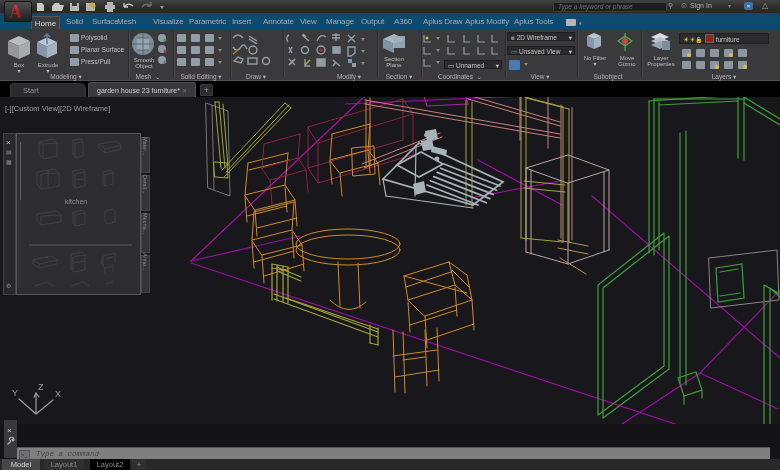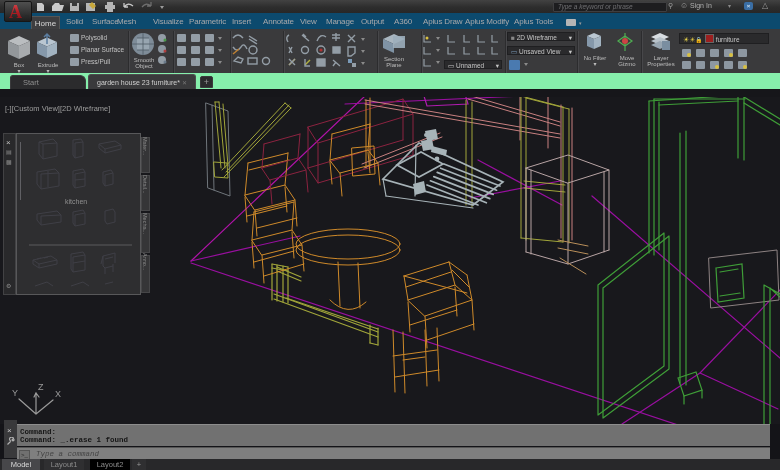--- a/index.html
+++ b/index.html
@@ -10,7 +10,7 @@
   #ribtabs{position:absolute;left:0;top:13px;width:780px;height:16px;background:#0c4a6e;}
   #ribbon{position:absolute;left:0;top:29px;width:780px;height:52px;background:#3a3a3c;
     border-bottom:1px solid #505052;box-sizing:border-box;}
-  #filetabs{position:absolute;left:0;top:73px;width:780px;height:16px;background:#86efac;}
+  #filetabs{position:absolute;left:0;top:81px;width:780px;height:16px;background:#000000;}
   #canvas{position:absolute;left:0;top:97px;width:780px;height:327px;background:#18181c;overflow:hidden;}
   #cmdzone{position:absolute;left:0;top:424px;width:780px;height:35px;background:#141418;}
   #statusbar{position:absolute;left:0;top:459px;width:780px;height:11px;background:#28282a;}

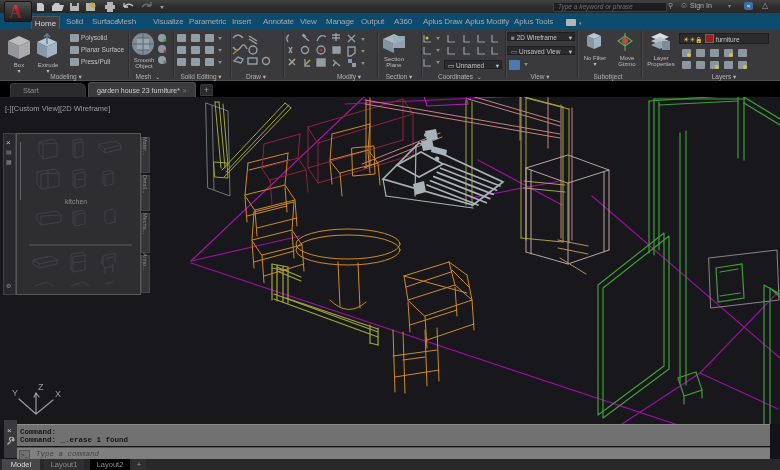--- a/index.html
+++ b/index.html
@@ -580,7 +580,6 @@
         <path d="M1.5,7.5 L5,4 M5,4 a2,2 0 1 1 2.5,-2.5 l-1.5,1.5 l1,1 l1.5,-1.5" stroke="#b0b0b0" stroke-width="1.2" fill="none"></path>
       </svg>
     </div>
-    <div id="cmdhist">Command:<br>Command: _.erase 1 found</div>
     <div id="cmdinput">
       <span id="cmdibox">&gt;_</span>
       <span class="ph">Type a command</span>

